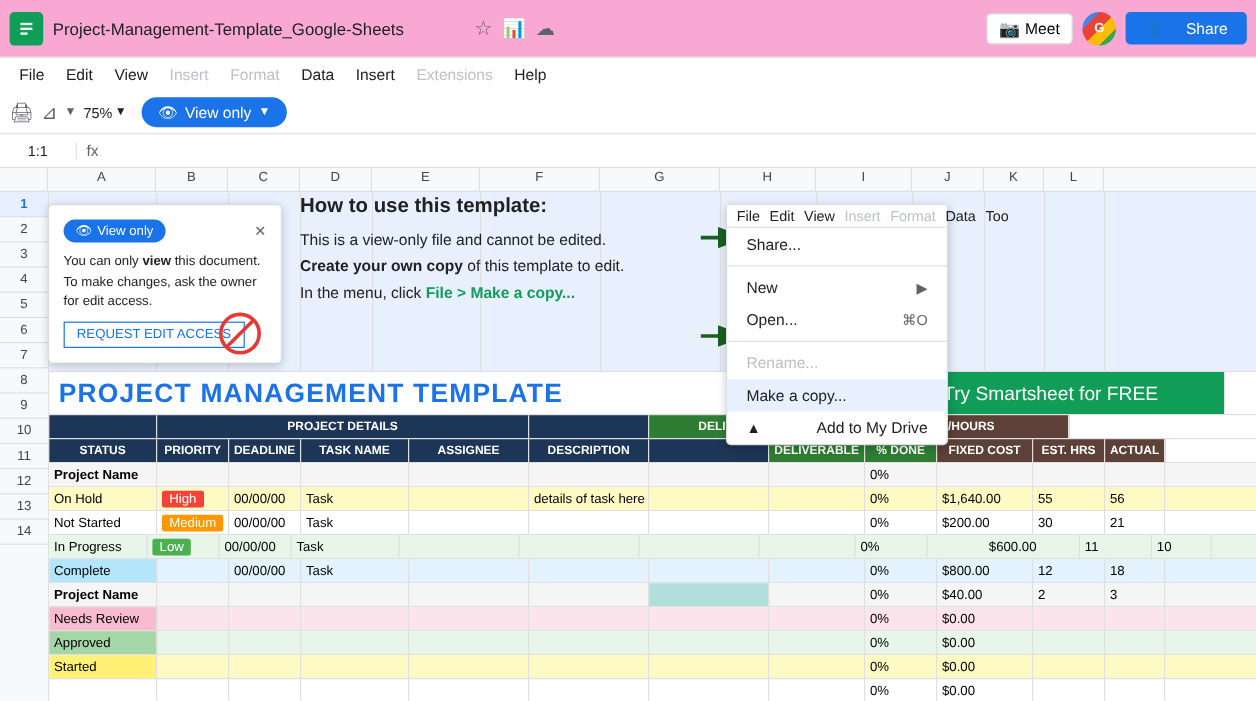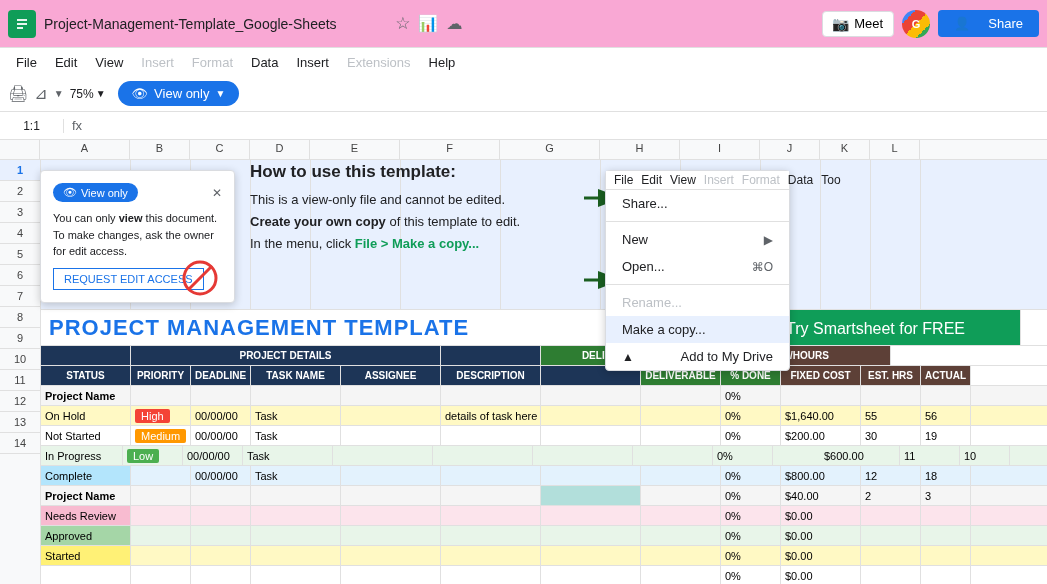--- a/index.html
+++ b/index.html
@@ -264,7 +264,7 @@
       <div class="grid-cell" style="width:60px;">0%</div>
       <div class="grid-cell" style="width:80px;">$200.00</div>
       <div class="grid-cell" style="width:60px;">30</div>
-      <div class="grid-cell" style="width:50px;">19</div>
+      <div class="grid-cell" style="width:50px;">21</div>
     </div>
 
     <div class="grid-row row-inprogress" style="height:20px;">

